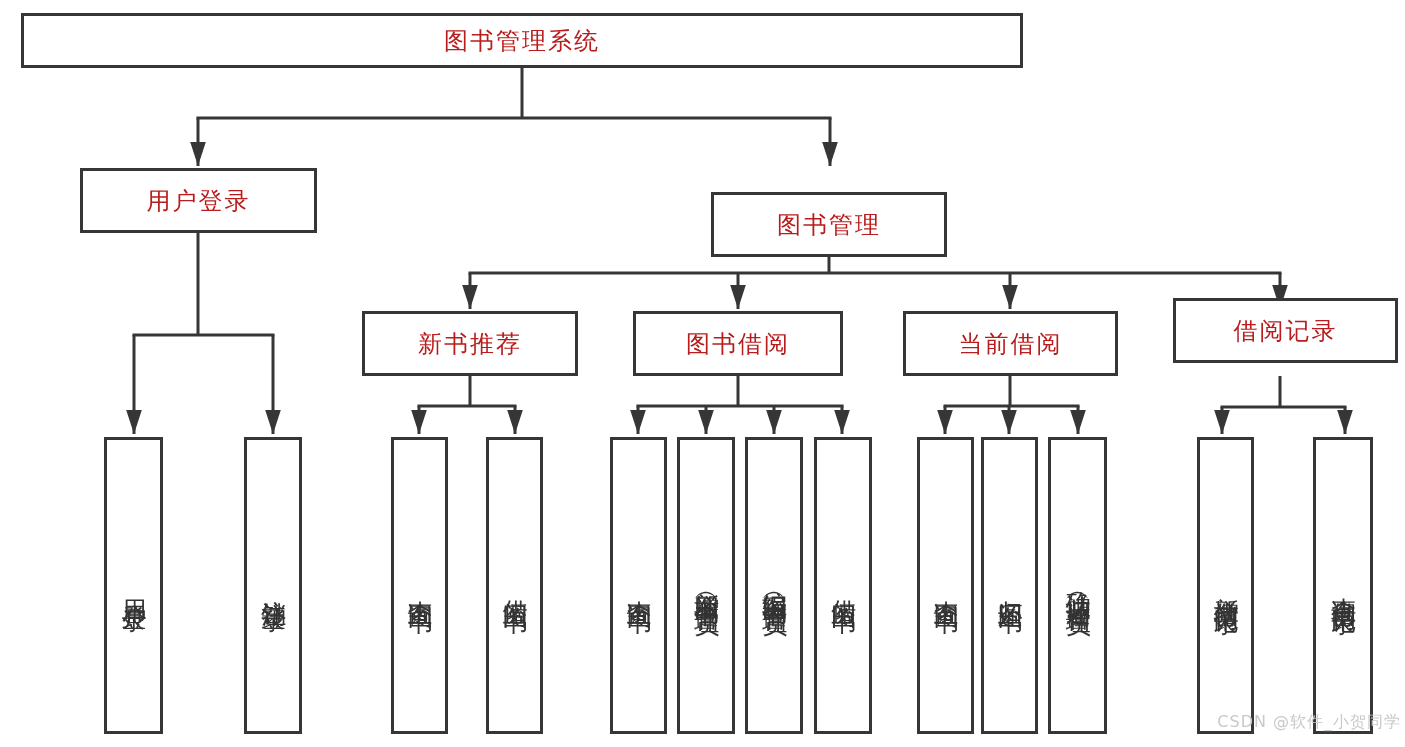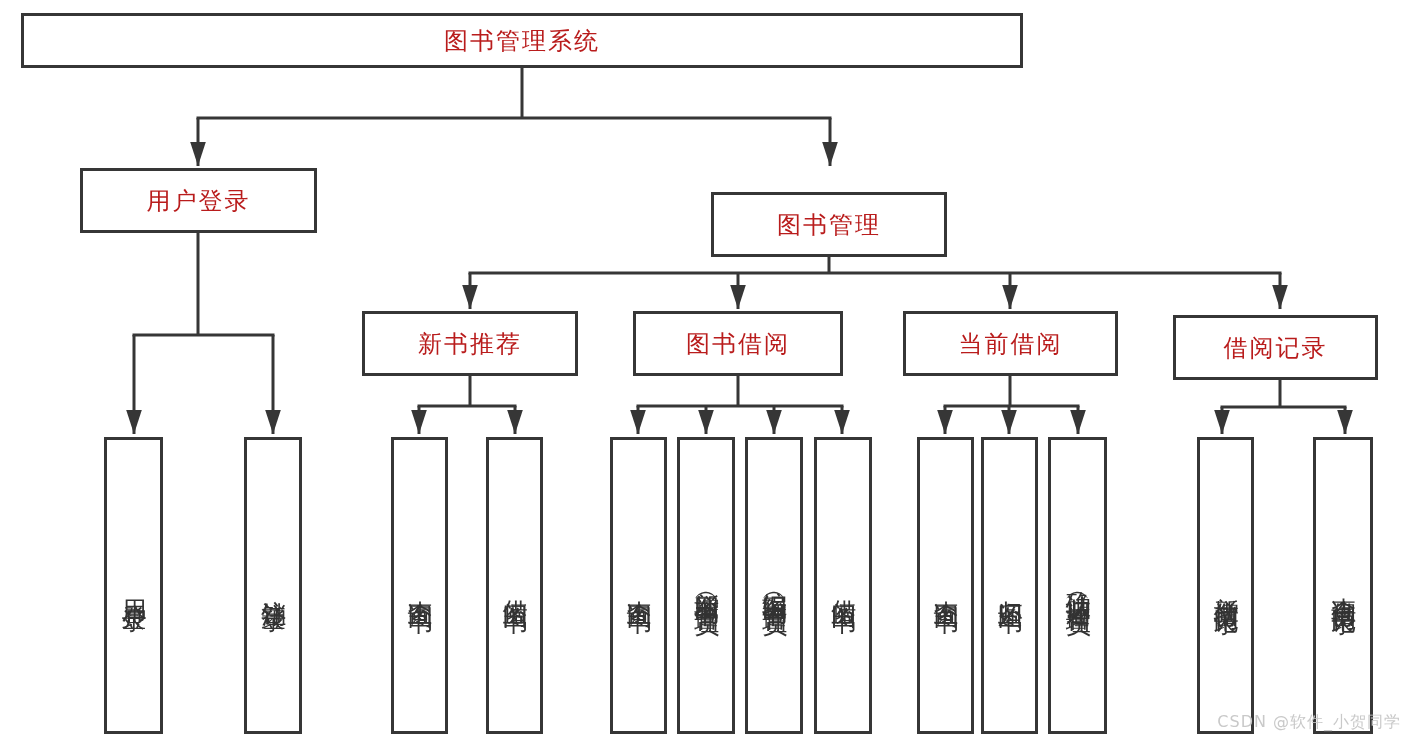--- a/index.html
+++ b/index.html
@@ -138,7 +138,7 @@
   <div class="box" style="left:903px; top:311px; width:215px; height:65px;">
     <span class="hlabel">当前借阅</span>
   </div>
-  <div class="box" style="left:1173px; top:315px; width:205px; height:65px;">
+  <div class="box" style="left:1173px; top:298px; width:225px; height:65px;">
     <span class="hlabel">借阅记录</span>
   </div>
 

